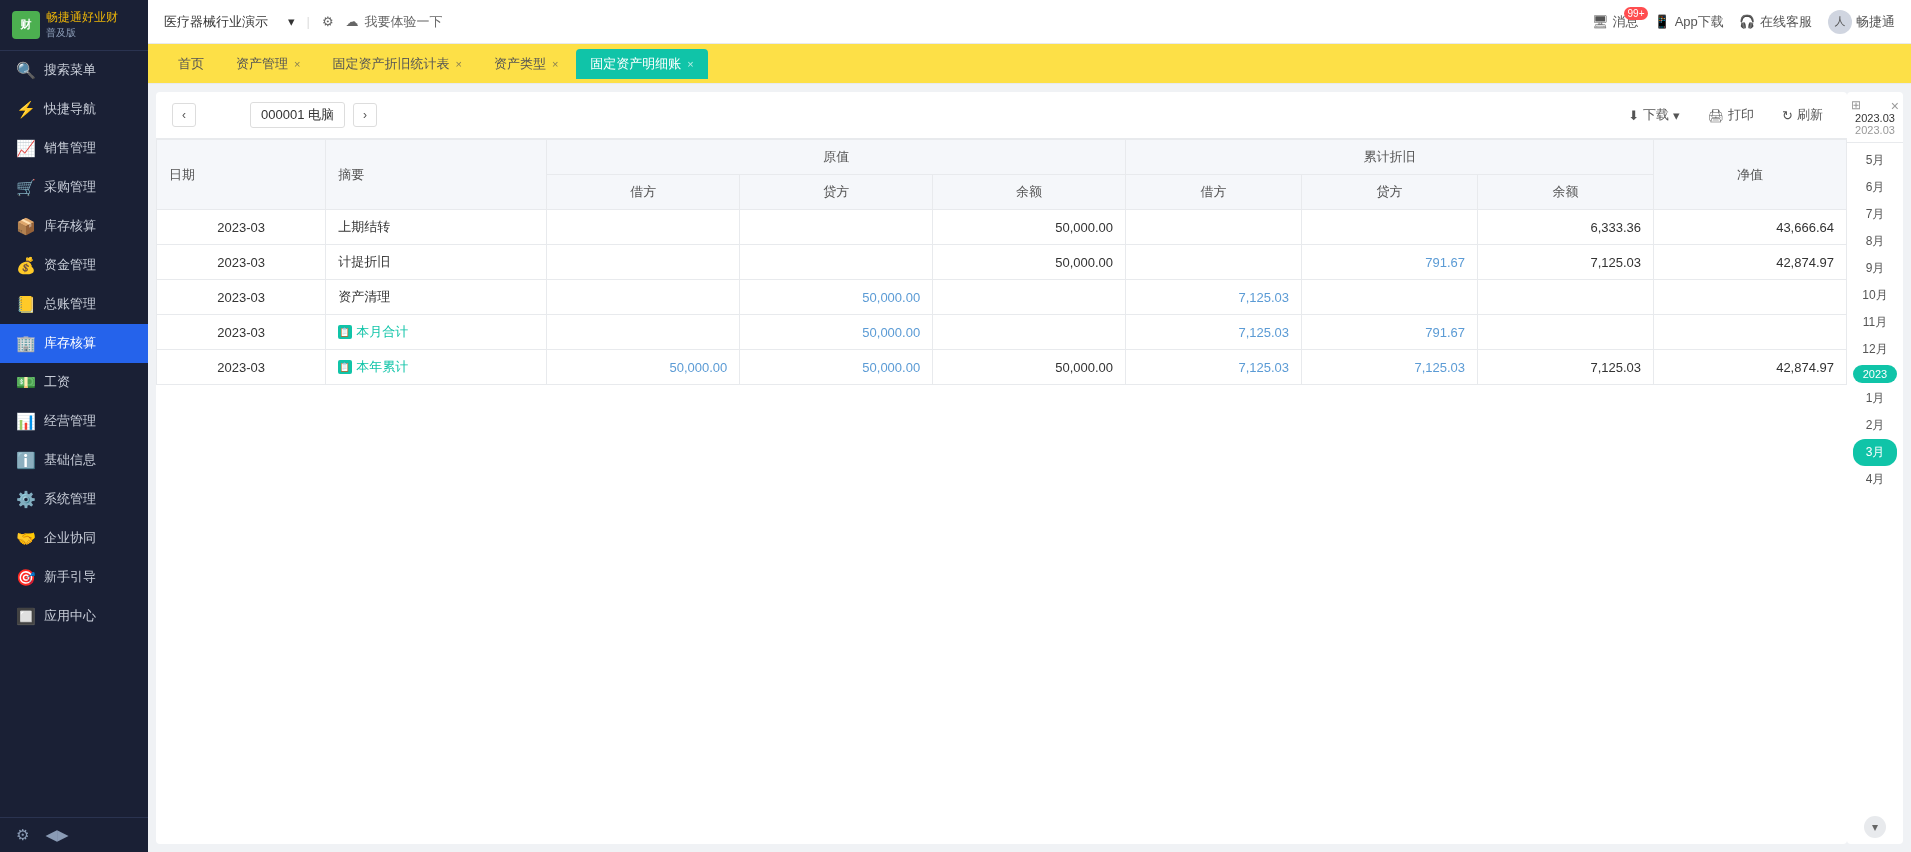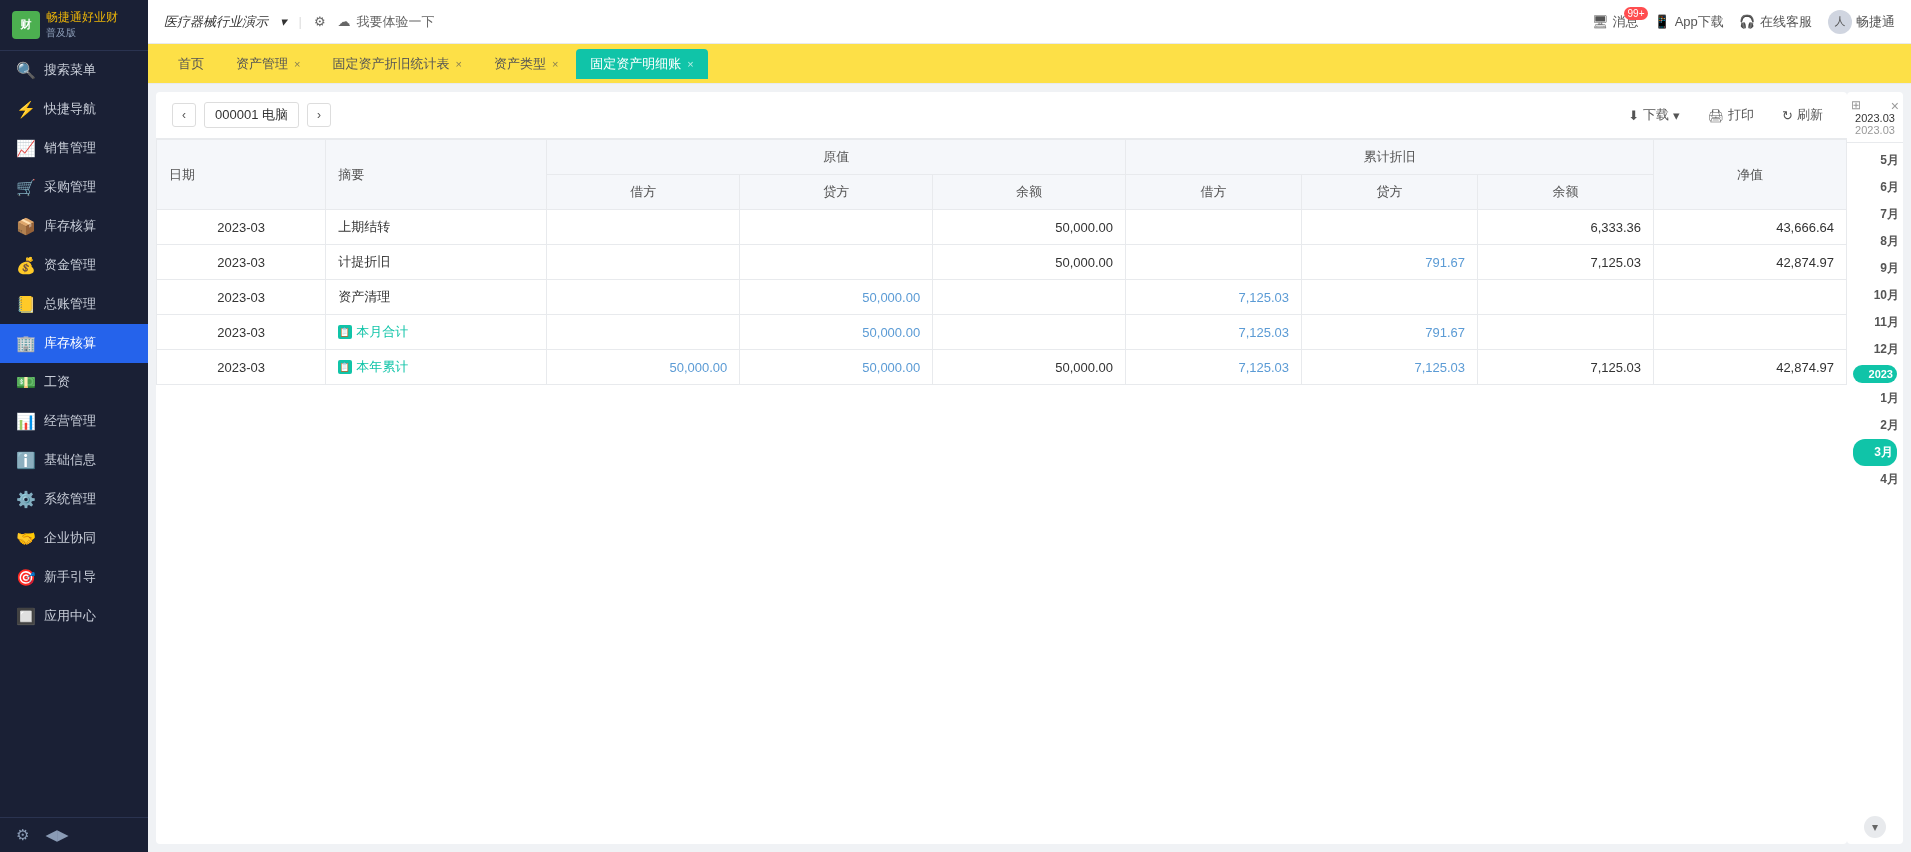--- a/index.html
+++ b/index.html
@@ -70,8 +70,8 @@
       gap: 12px;
     }
     .topbar-dropdown {
-      display: flex; align-items: center; gap: 12px;
-      cursor: pointer; color: #333; font-size: 13px; font-style: italic;
+      display: flex; align-items: center; gap: 20px;
+      cursor: pointer; color: #333; font-size: 13px;
     }
     .topbar-sep { color: #ddd; }
     .topbar-gear { color: #666; cursor: pointer; }

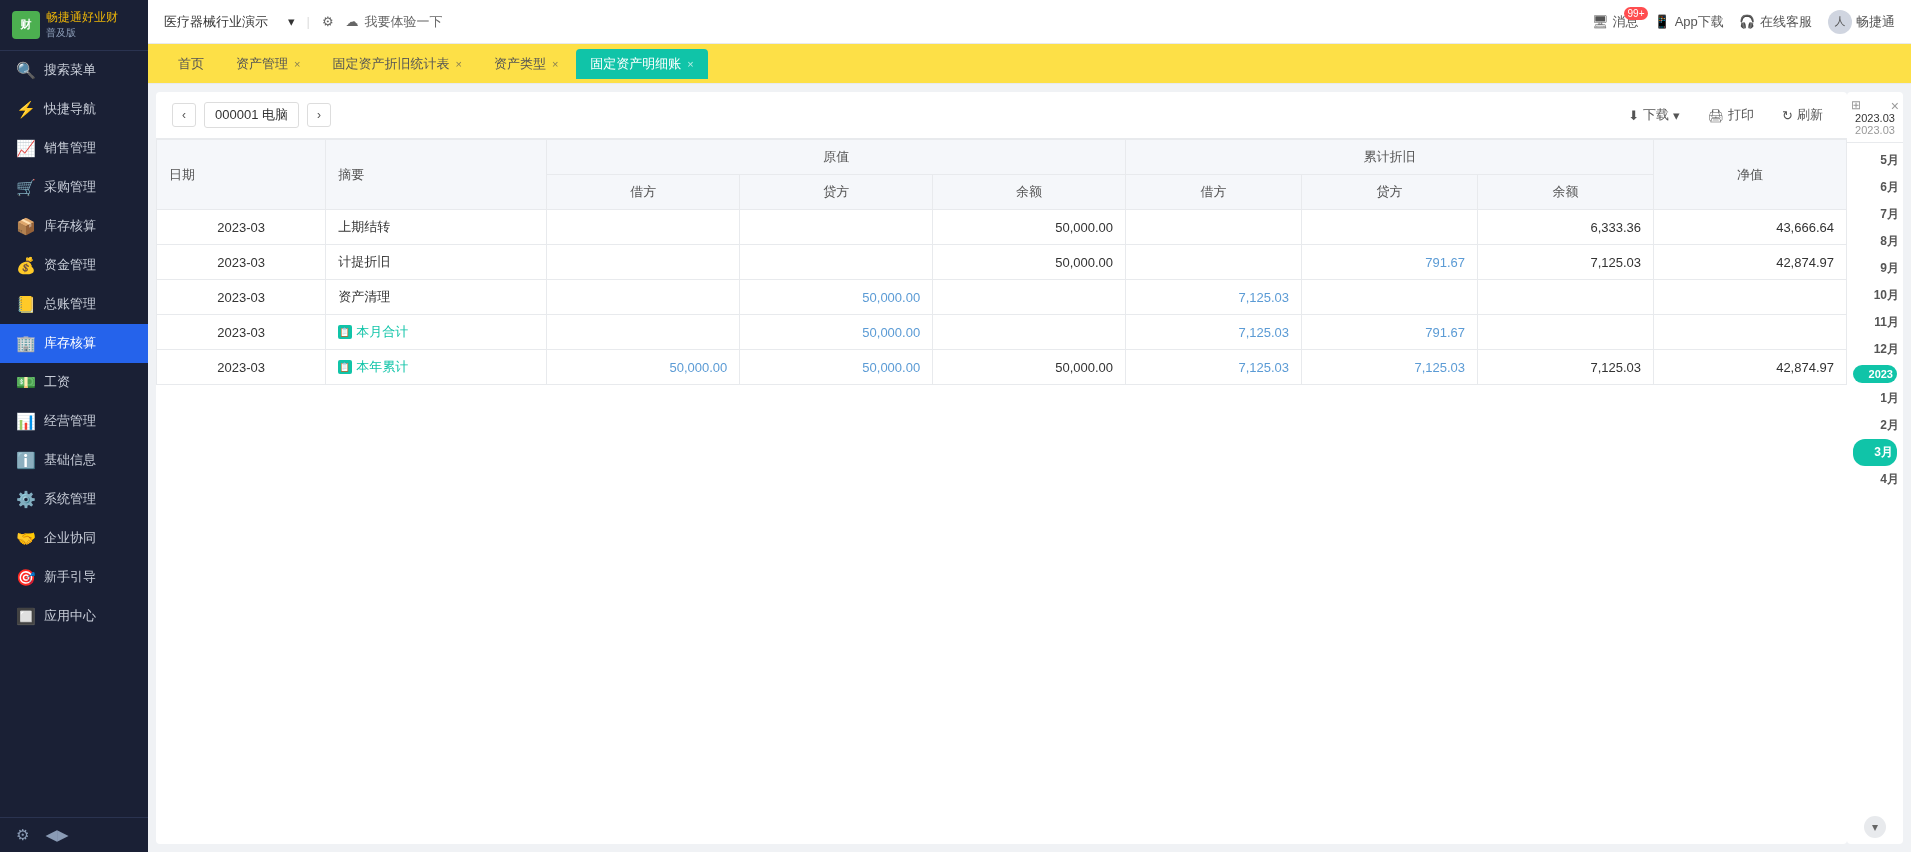--- a/index.html
+++ b/index.html
@@ -174,6 +174,7 @@
       padding: 3px 10px;
       font-size: 13px;
       color: #333;
+      margin-left: 46px;
     }
     .panel-toolbar-right {
       margin-left: auto;

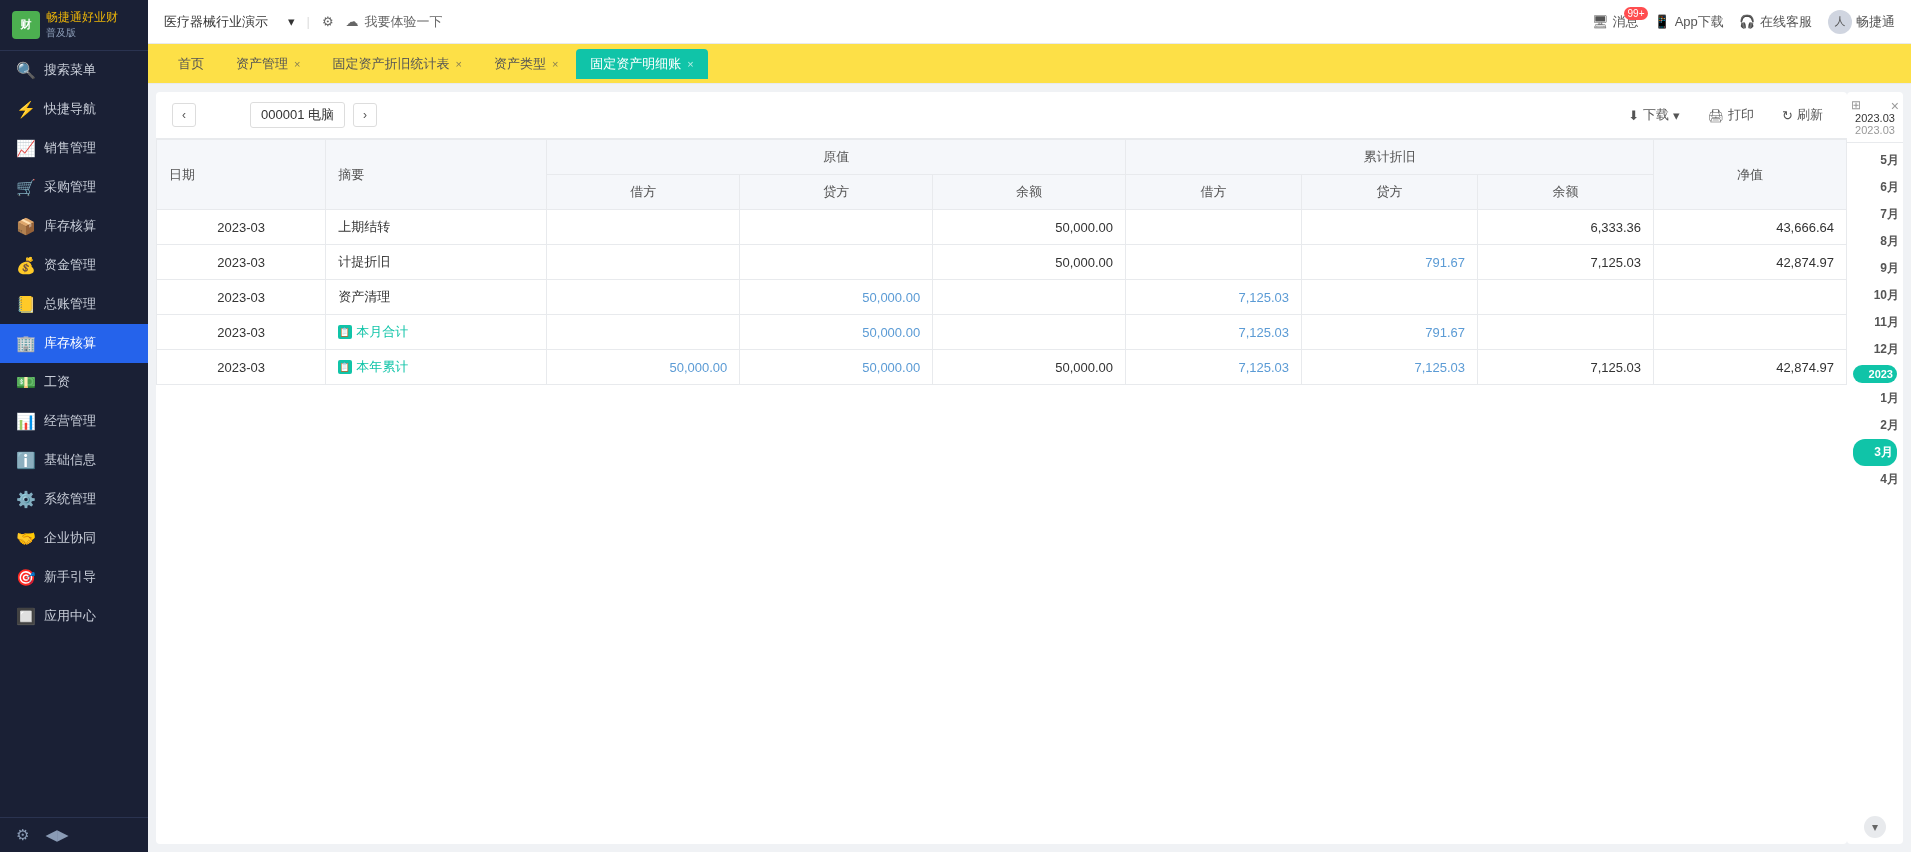--- a/index.html
+++ b/index.html
@@ -261,12 +261,11 @@
       padding: 4px 0;
     }
     .timeline-month {
-      text-align: right;
+      text-align: center;
       font-size: 12px;
       color: #555;
       padding: 5px 4px;
       cursor: pointer;
-      font-weight: bold;
     }
     .timeline-month.active {
       background: #10c4a8;

